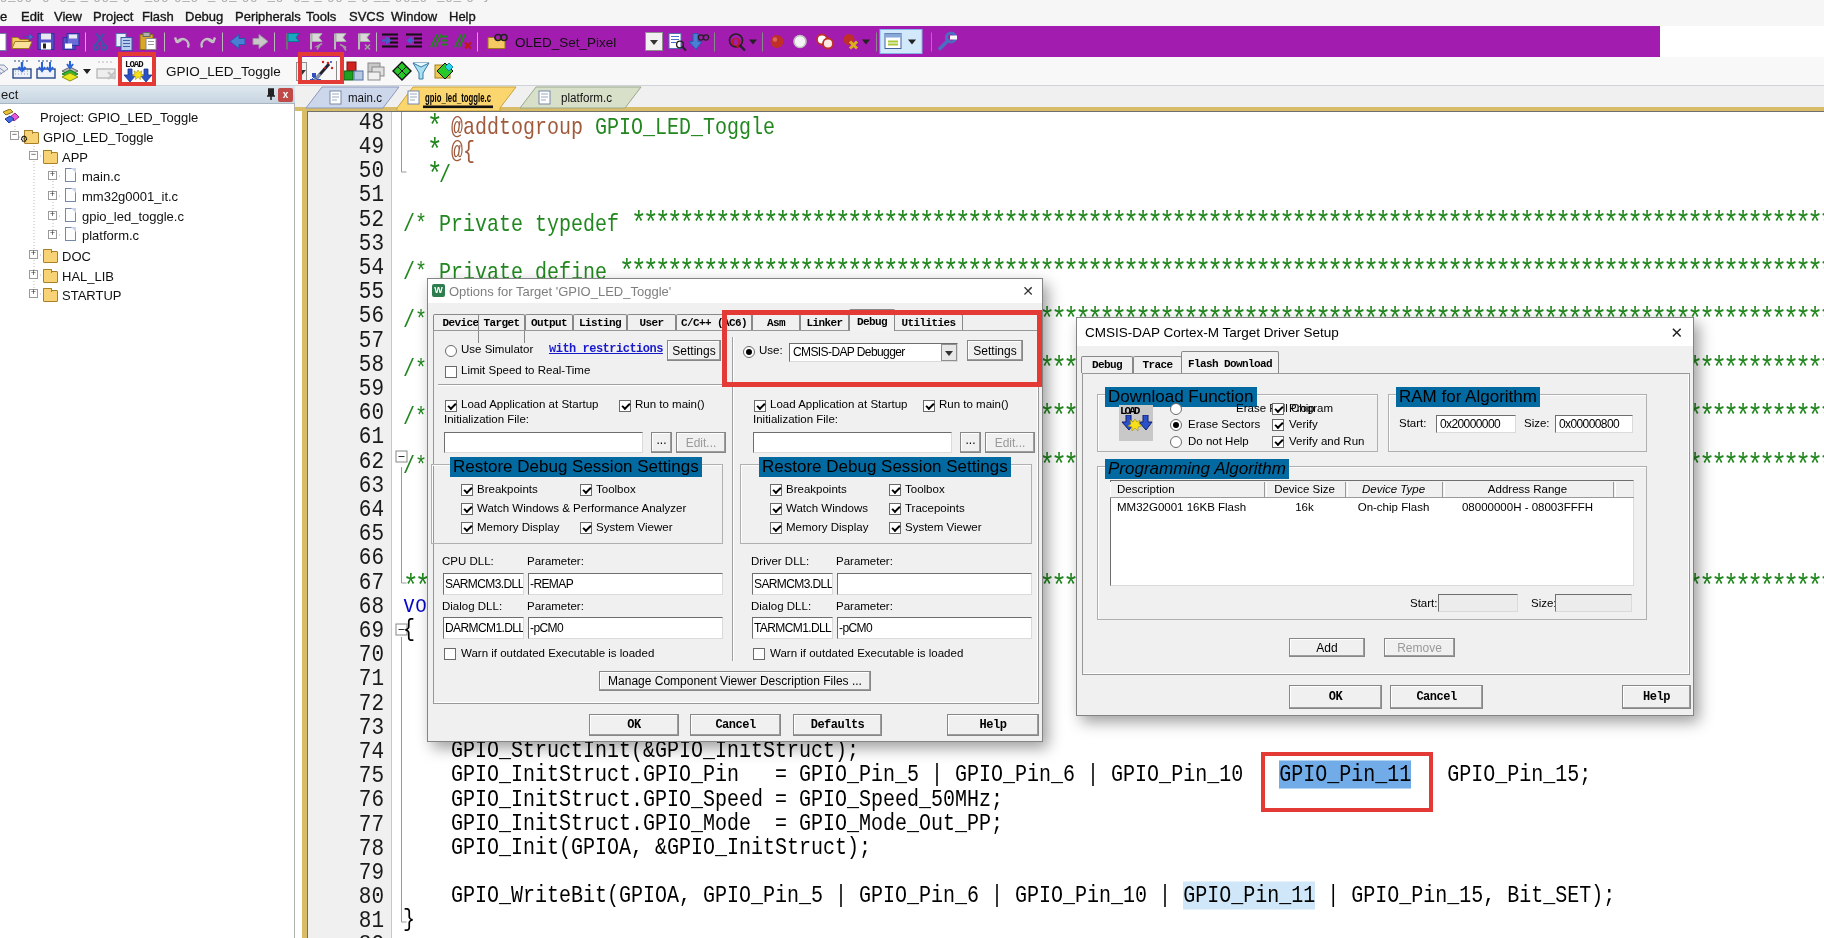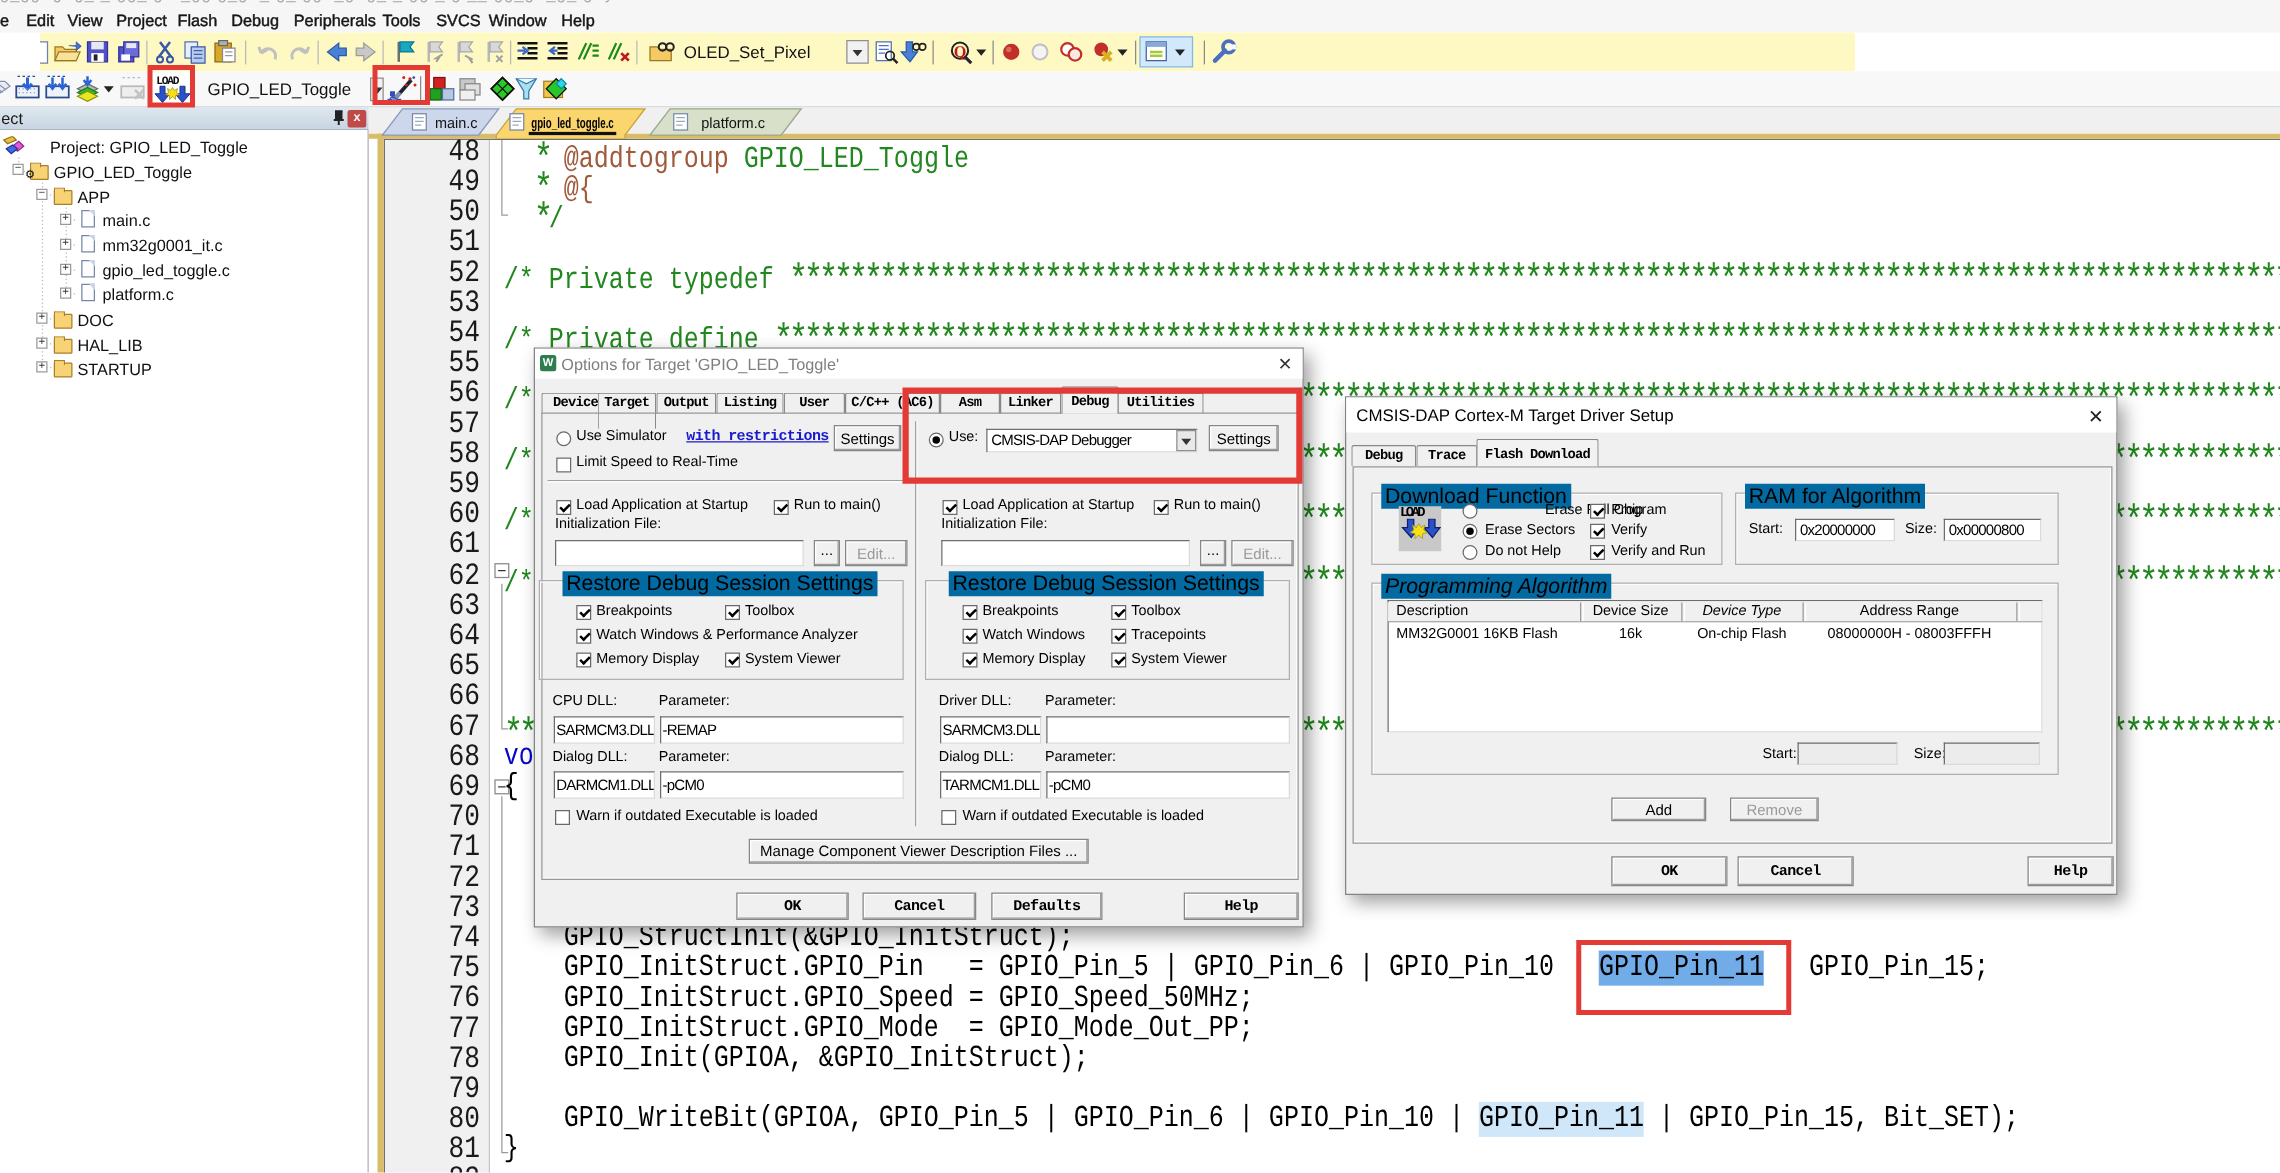--- a/index.html
+++ b/index.html
@@ -10,7 +10,7 @@
 #topstrip{left:0;top:0;width:1824px;height:7px;background:#f6f6f6;overflow:hidden;}
 #menubar{left:0;top:7px;width:1824px;height:19px;background:#f6f6f6;}
 .mi{position:absolute;top:2px;font-size:13px;color:#161616;-webkit-text-stroke:.35px #161616;}
-#tb1{left:0;top:26px;width:1452px;height:31px;background:#fef9c3;margin-left:32px;}
+#tb1{left:0;top:26px;width:1660px;height:31px;background:#a21caf;}
 #tb2{left:0;top:57px;width:1824px;height:29px;background:#f8f8f8;border-bottom:1px solid #cdd3d8;}
 
 #phead{left:0;top:86px;width:295px;height:18px;background:linear-gradient(#dde7ef,#c8d5e1);border-bottom:1px solid #a8b6c2;}

